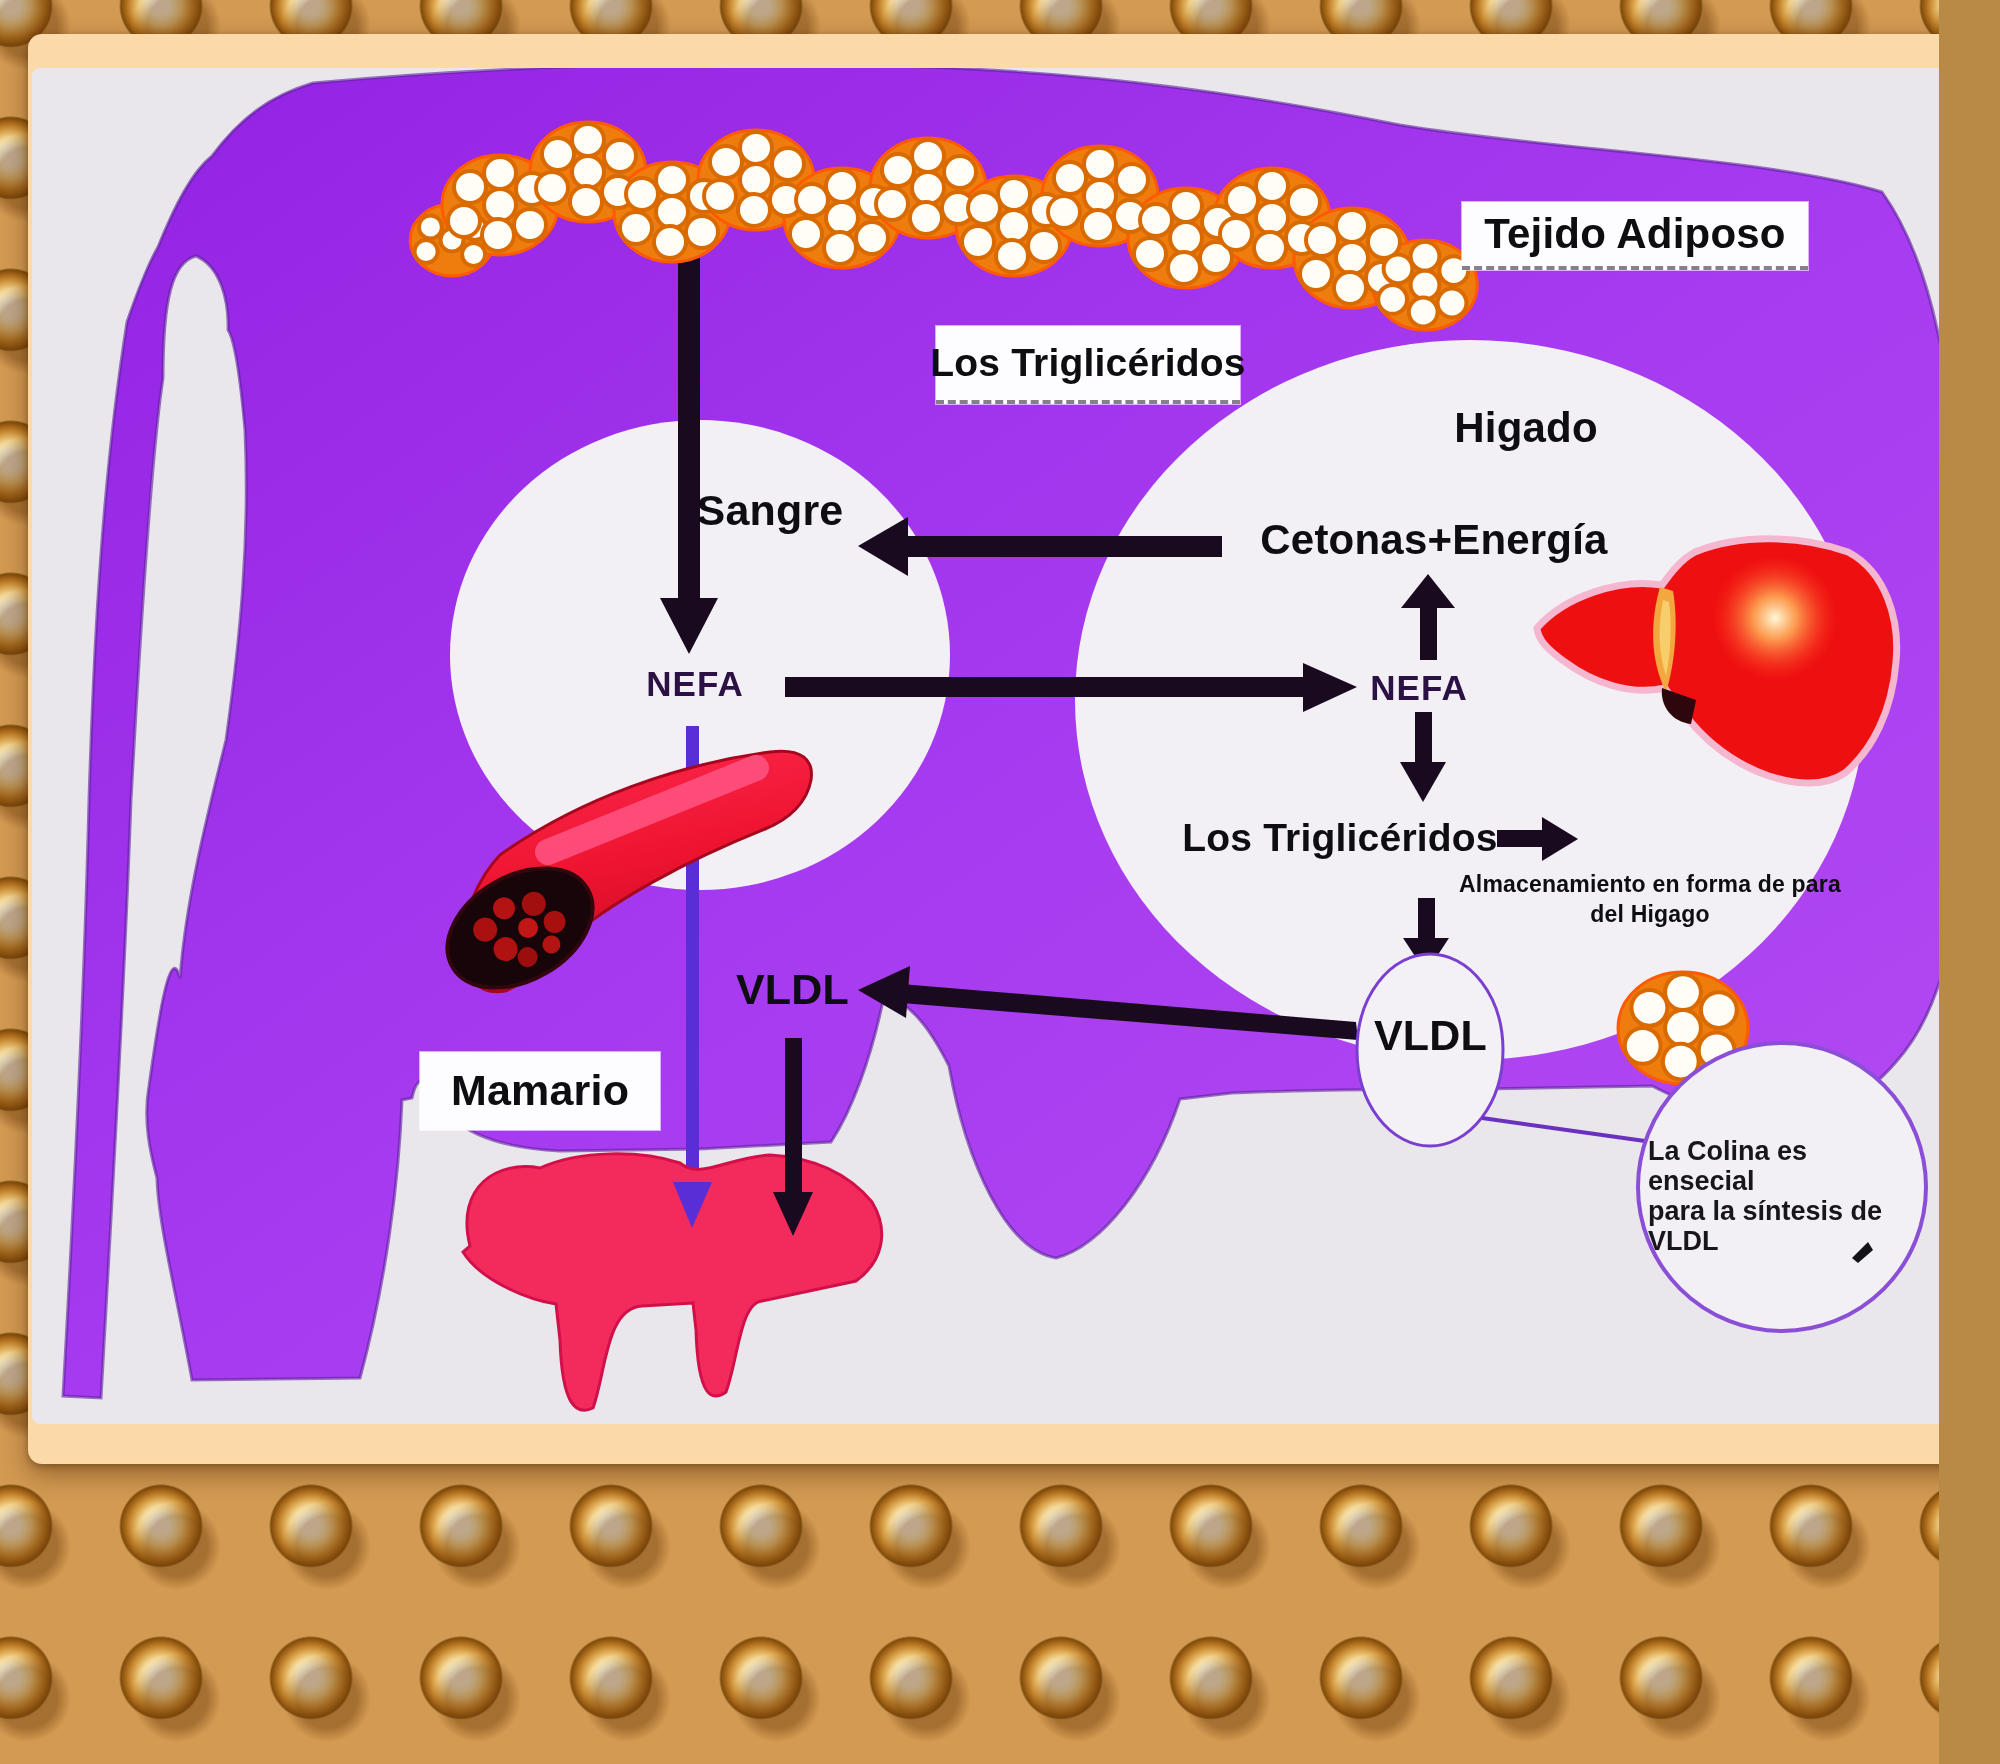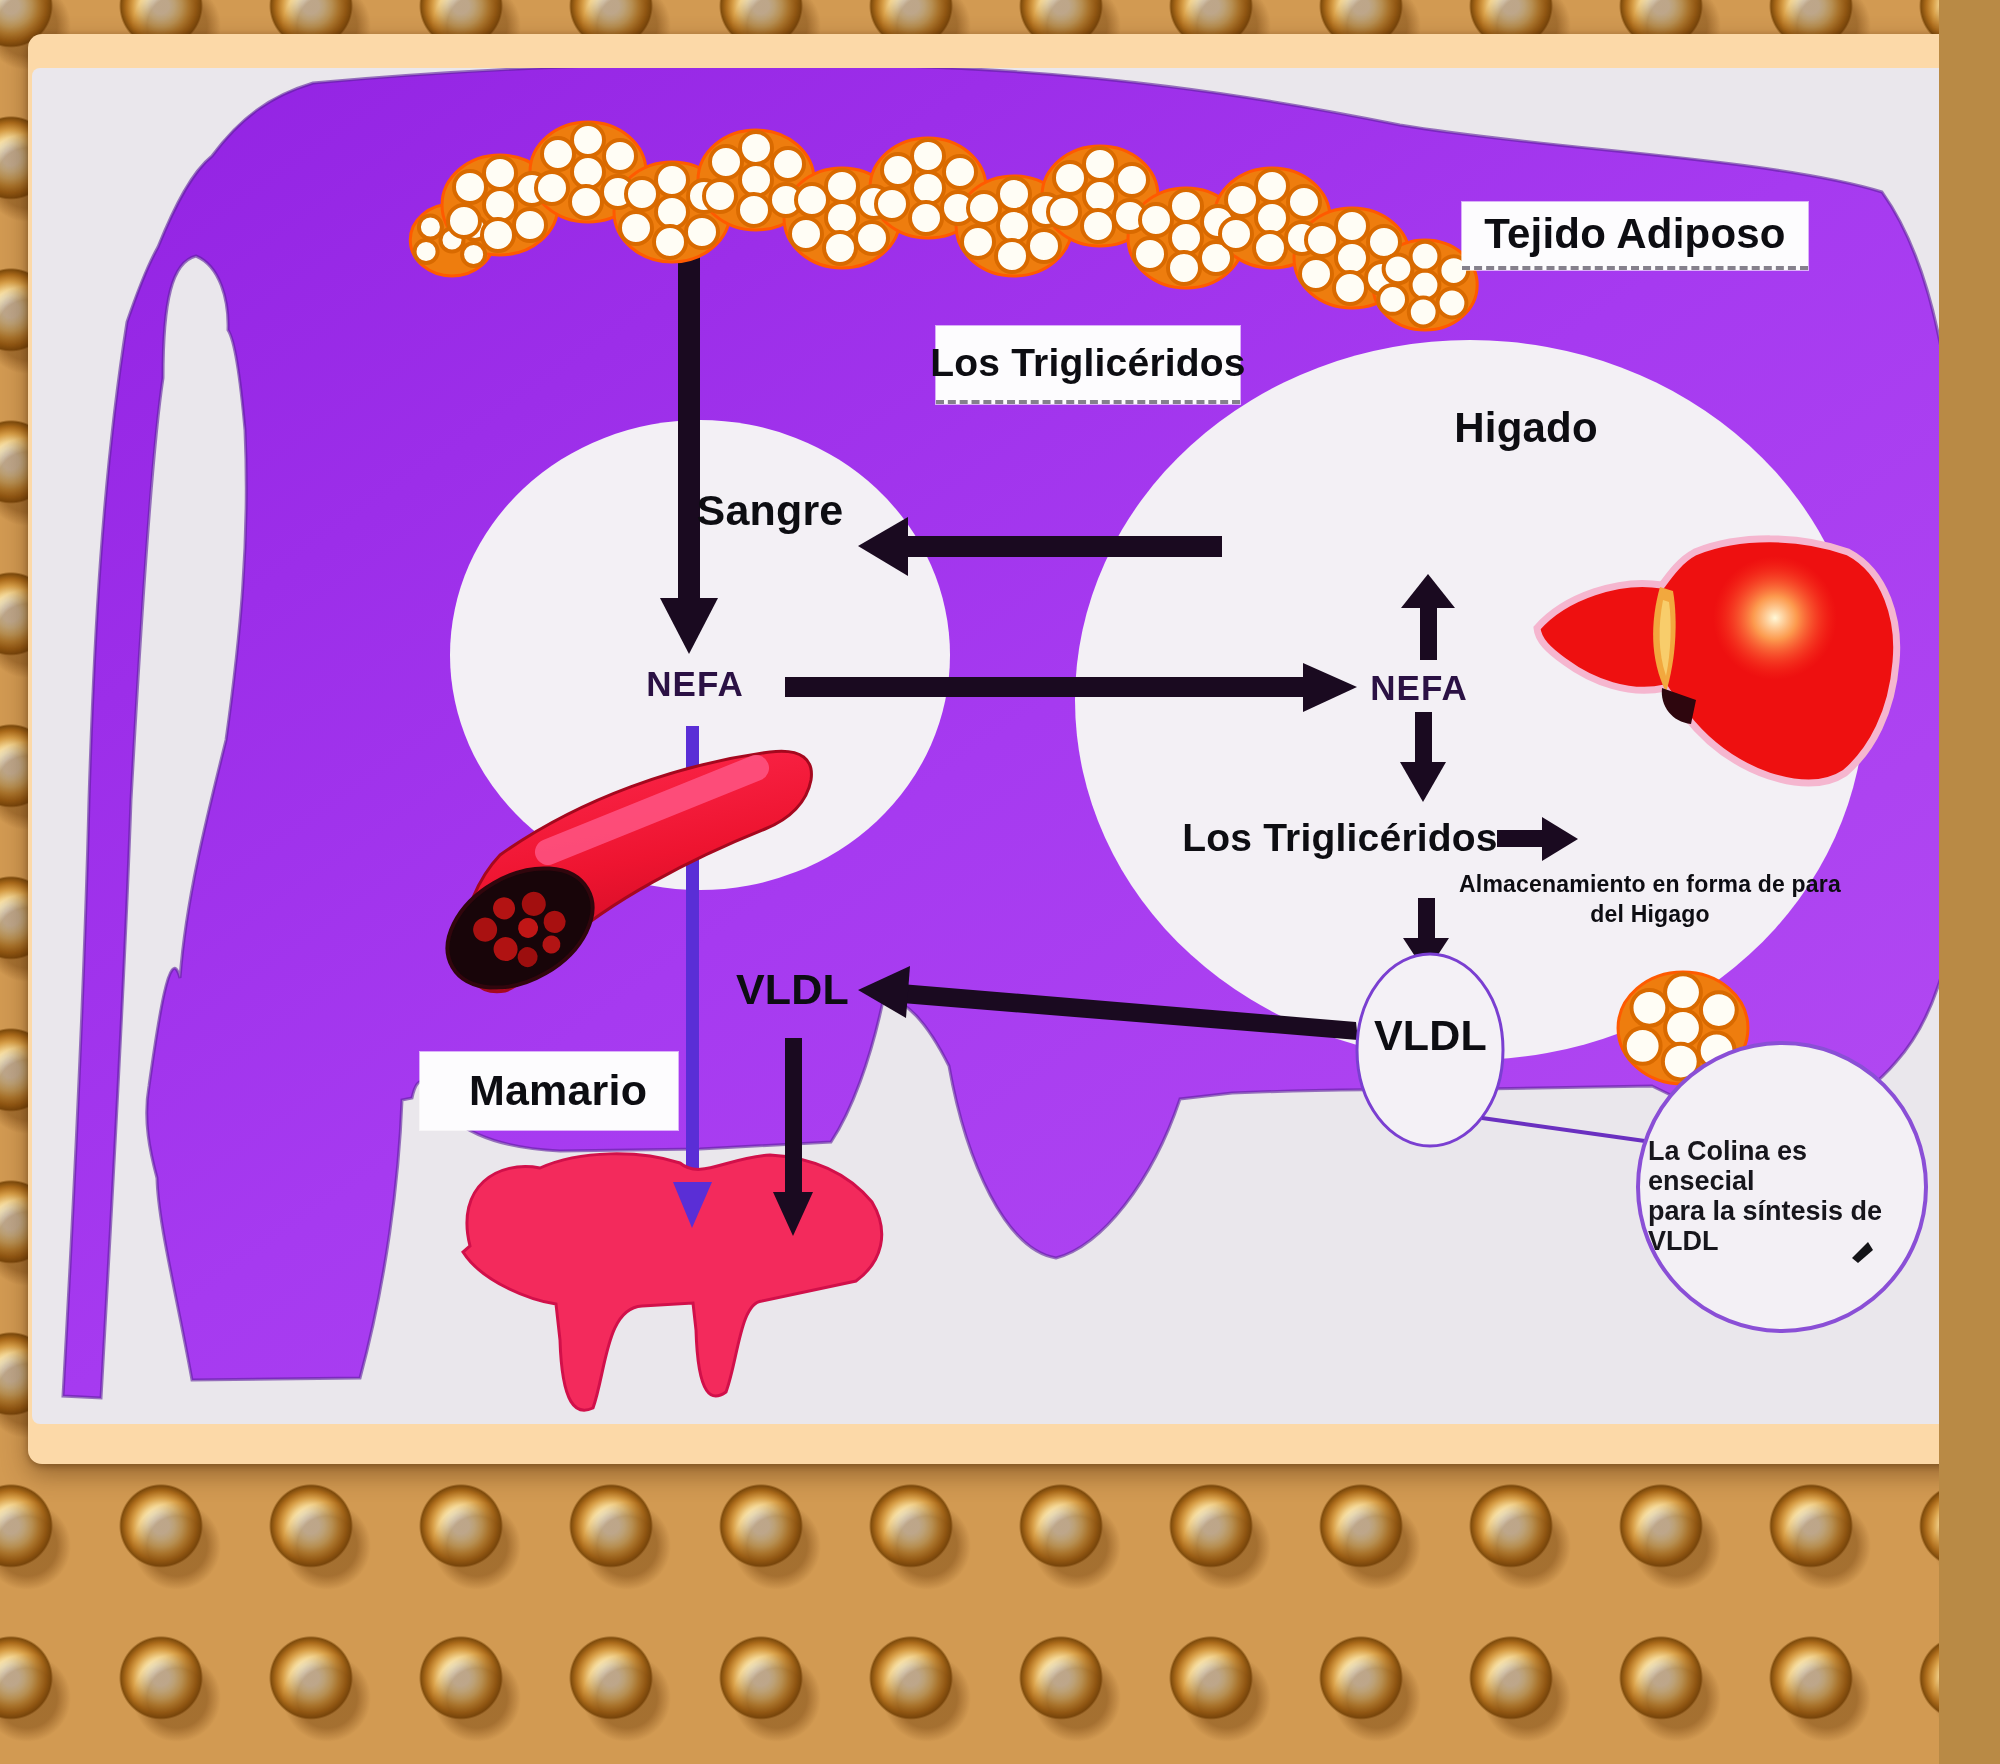--- a/index.html
+++ b/index.html
@@ -347,6 +347,7 @@
 
   <div class="label" style="left:1396px;top:404px;width:260px;height:48px;font-size:42px;">Higado</div>
 
+  <div class="label" style="left:1234px;top:514px;width:400px;height:52px;font-size:42px;">Cetonas+Energía</div>
 
 
   <div class="label nefa" style="left:620px;top:664px;width:150px;height:40px;font-size:35px;">NEFA</div>

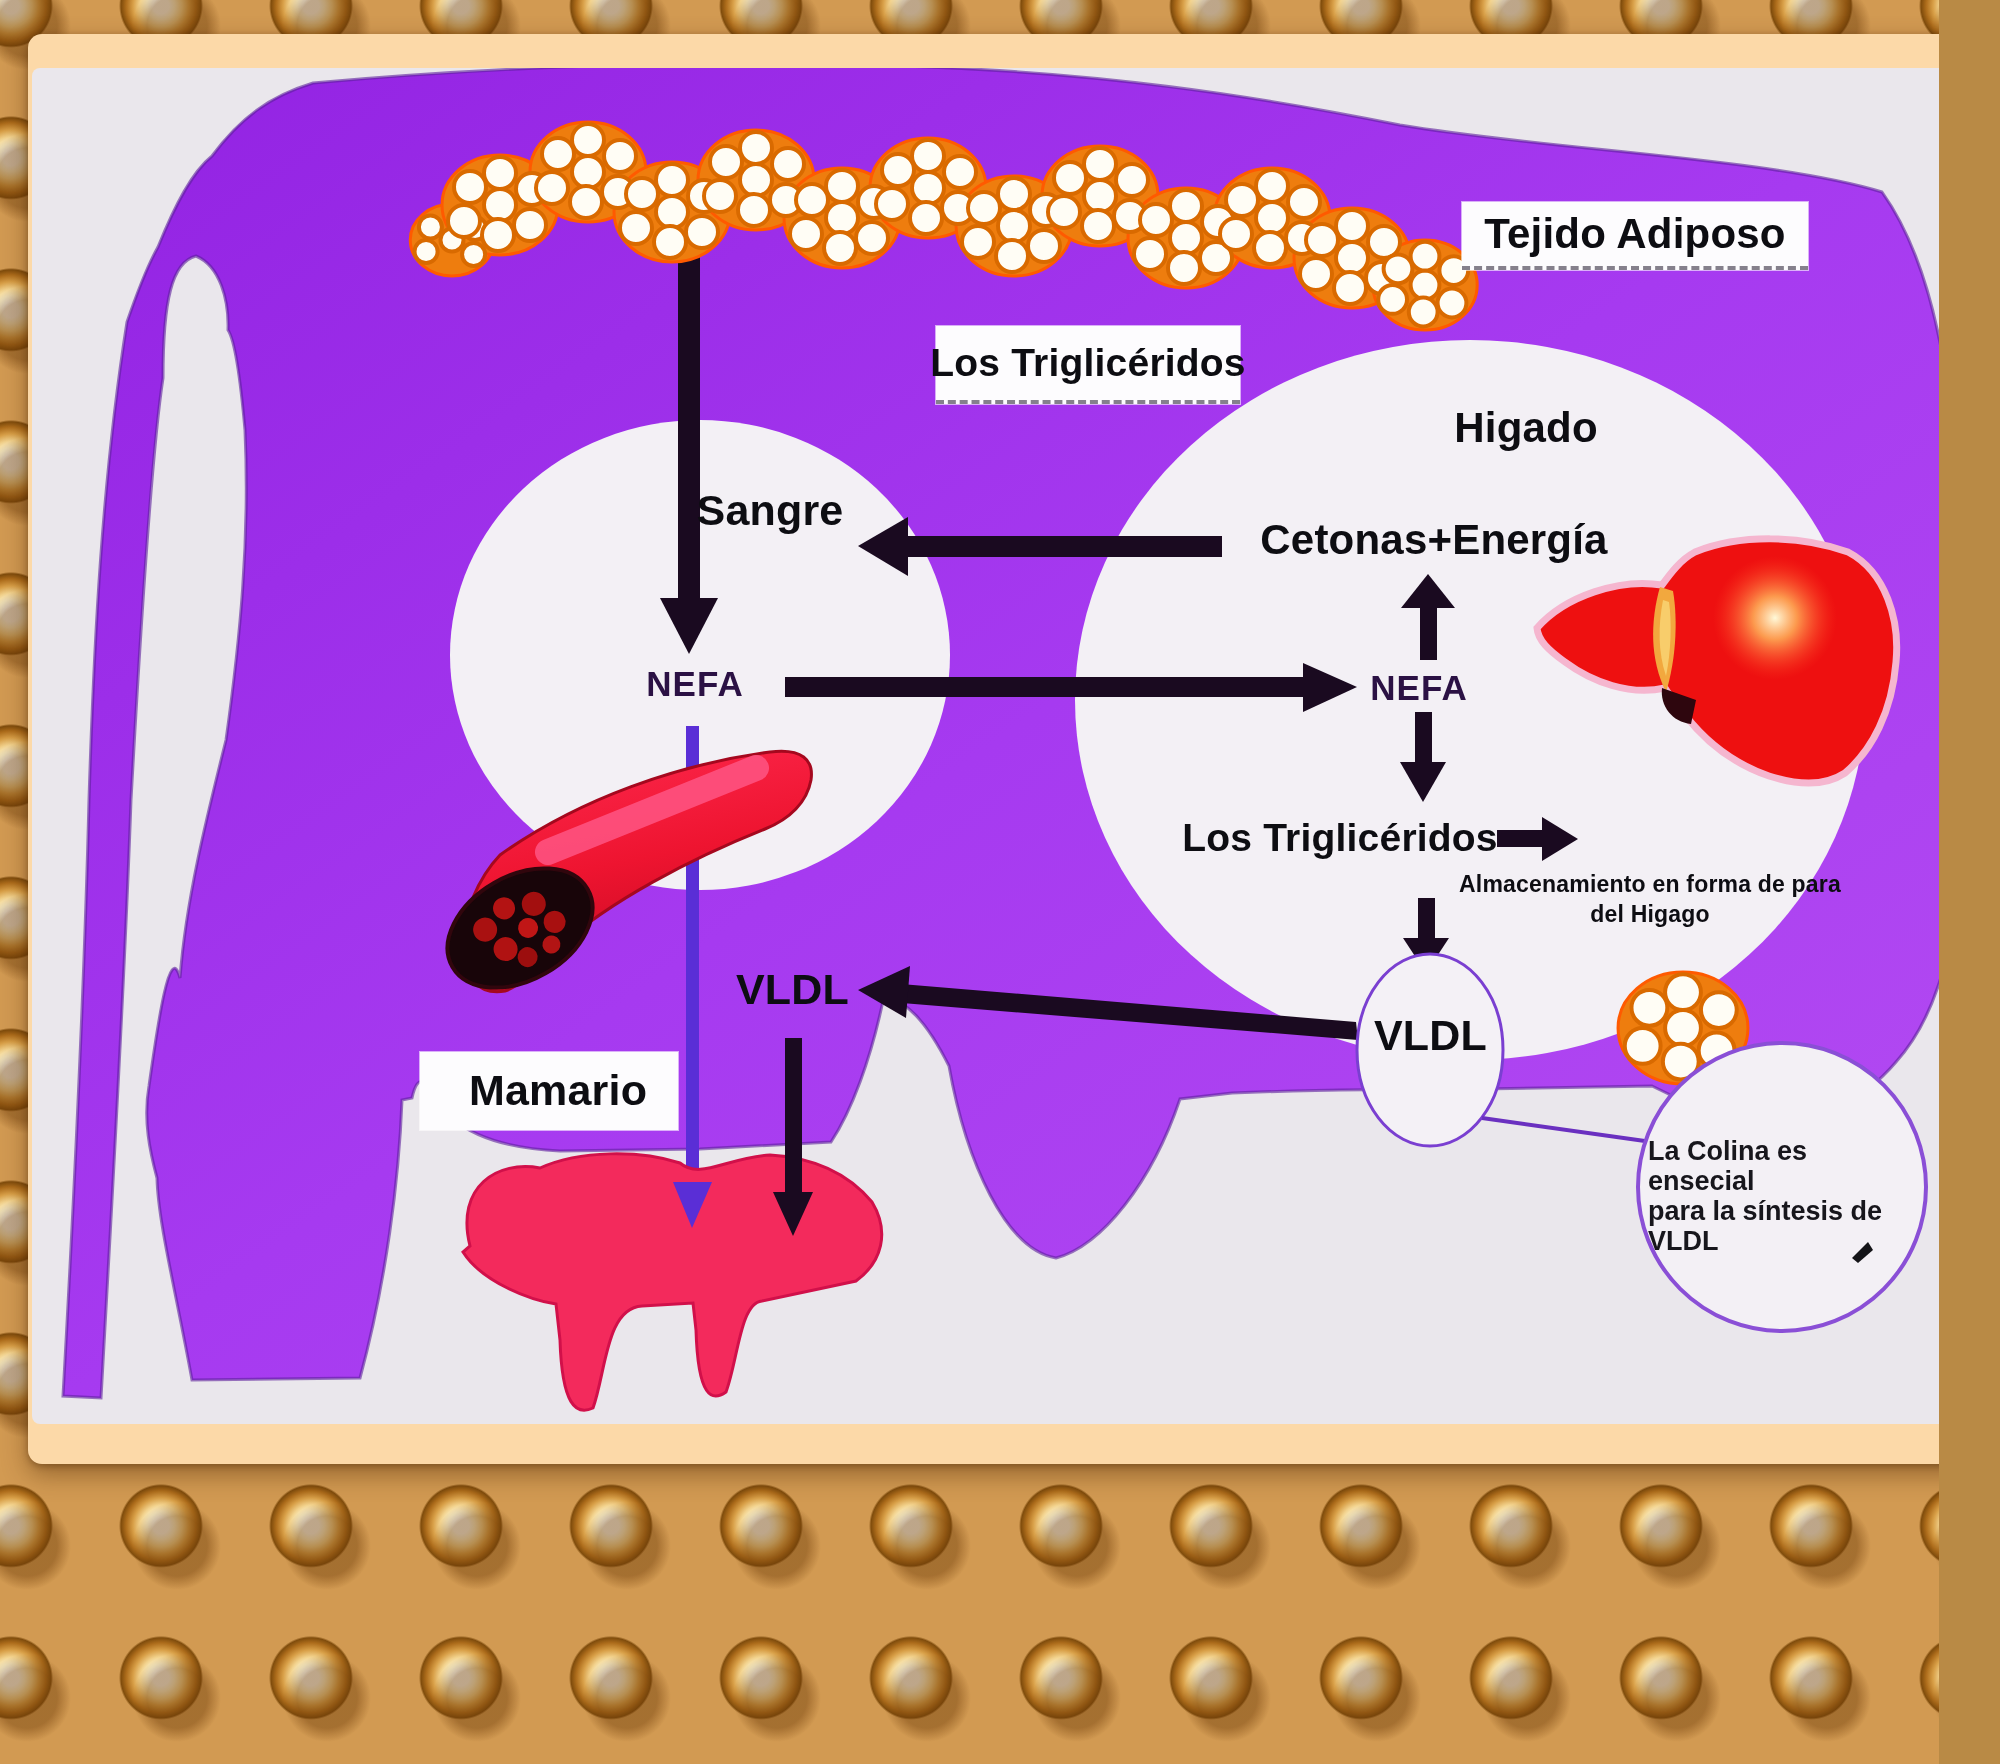--- a/index.html
+++ b/index.html
@@ -363,7 +363,7 @@
 
   <div class="label" style="left:1348px;top:1012px;width:165px;height:48px;font-size:43px;">VLDL</div>
 
-  <div class="label whitebox" style="left:420px;top:1052px;width:240px;height:78px;font-size:43px;padding-left:18px;">
+  <div class="label whitebox" style="left:420px;top:1052px;width:240px;height:78px;font-size:43px;">
     <span>Mamario</span>
   </div>
 

